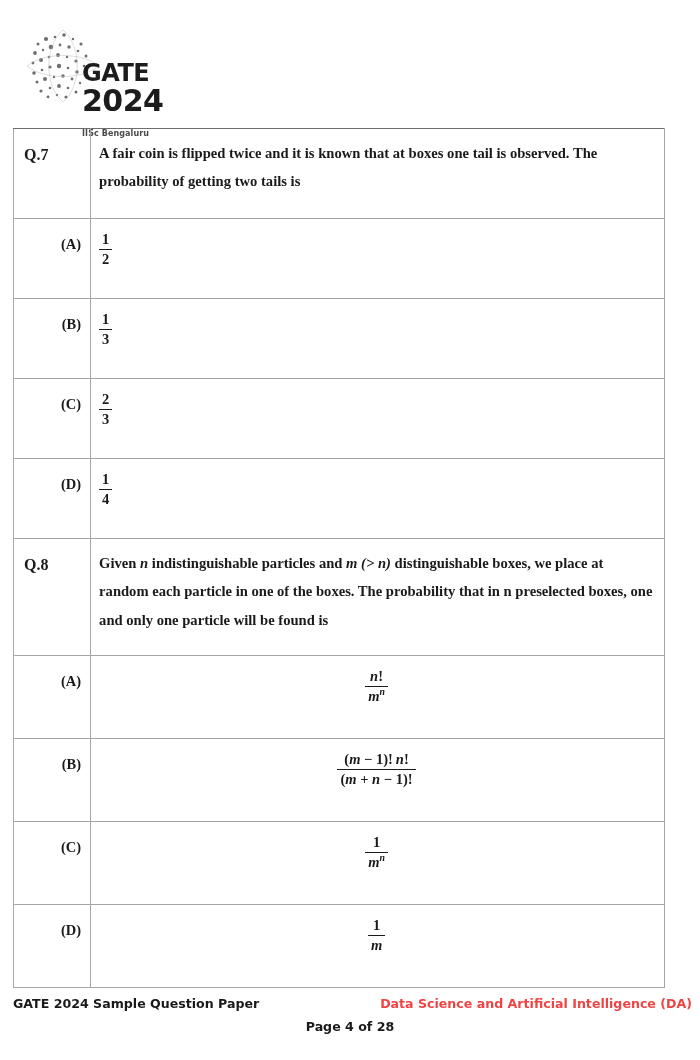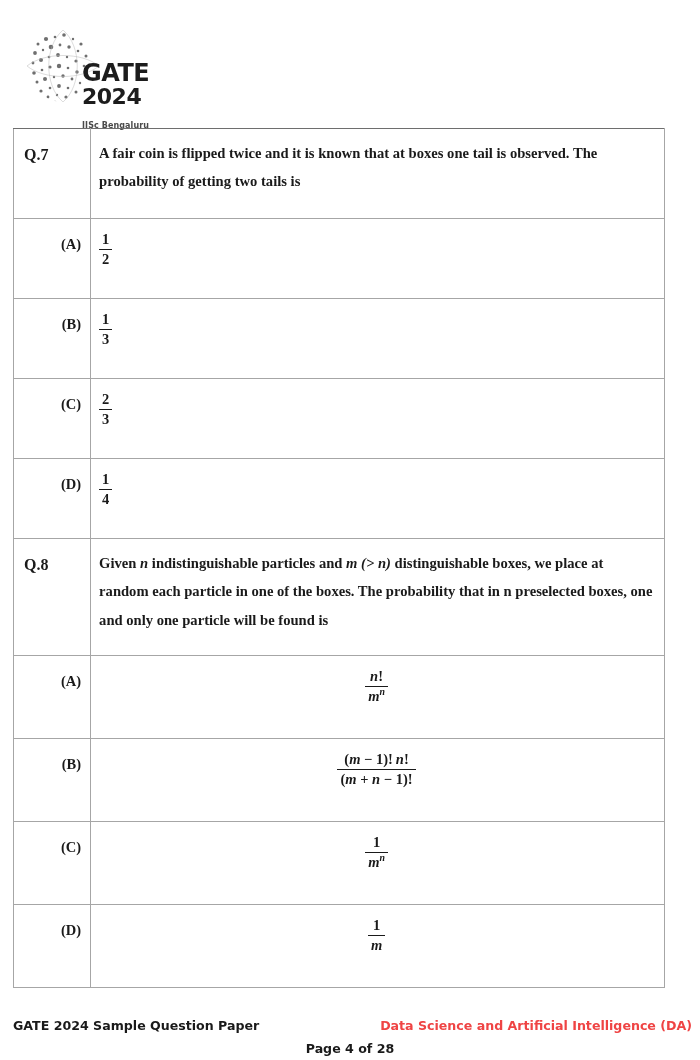--- a/index.html
+++ b/index.html
@@ -50,7 +50,7 @@
     line-height: 0.98;
   }
   .logo-gate { font-size: 24px; margin-top: 28px; }
-  .logo-year { font-size: 22px; }
+  .logo-year { font-size: 30px; }
   .logo-inst {
     font-family: "DejaVu Sans", sans-serif;
     font-size: 8px;

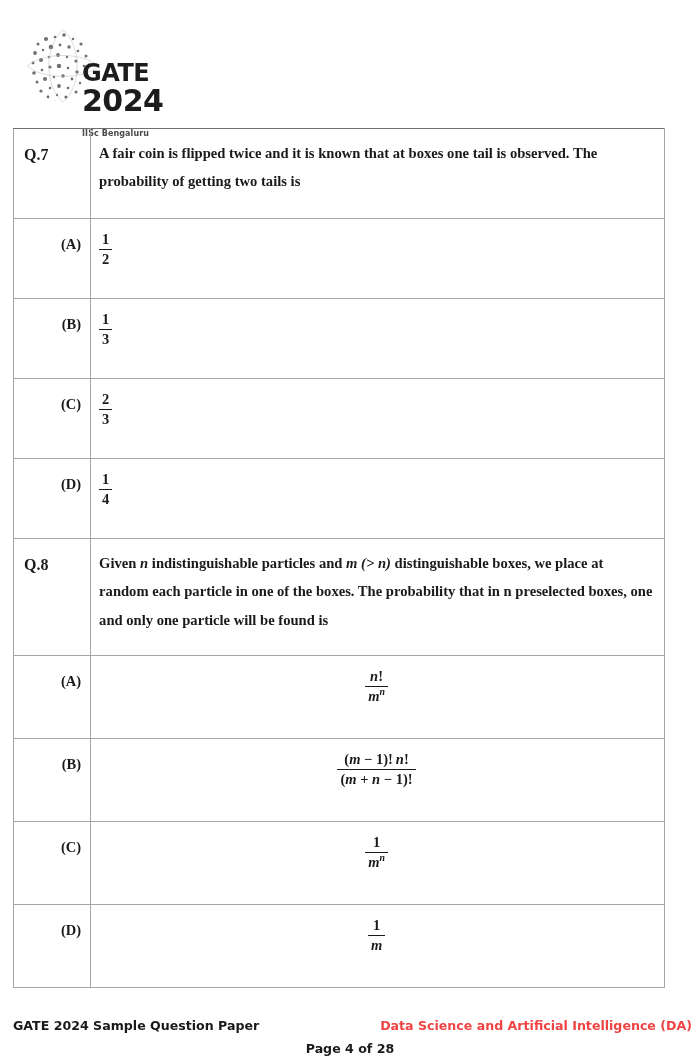--- a/index.html
+++ b/index.html
@@ -143,7 +143,6 @@
     top: 996px;
     width: 588px;
     font-family: "DejaVu Sans", sans-serif;
-    margin-top: 22px;
   }
   .footer-row {
     position: relative;

